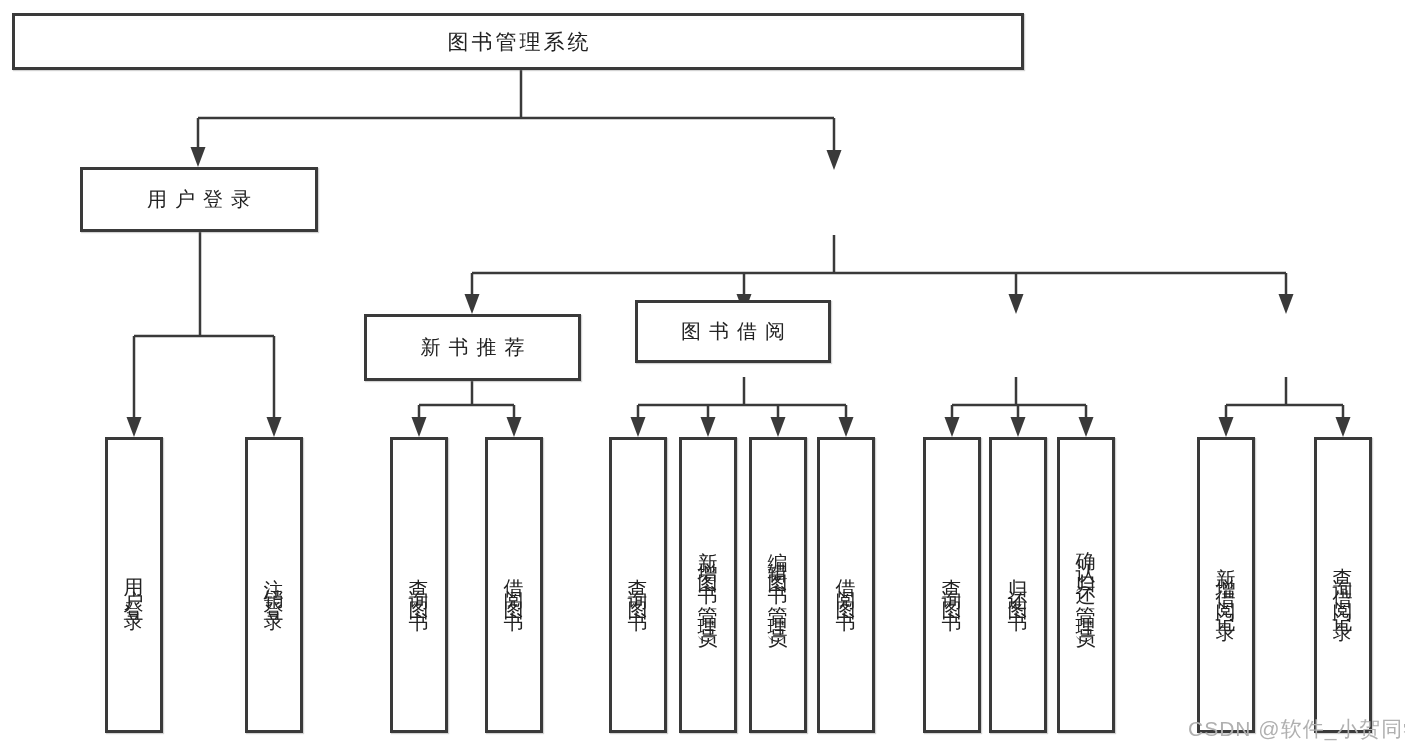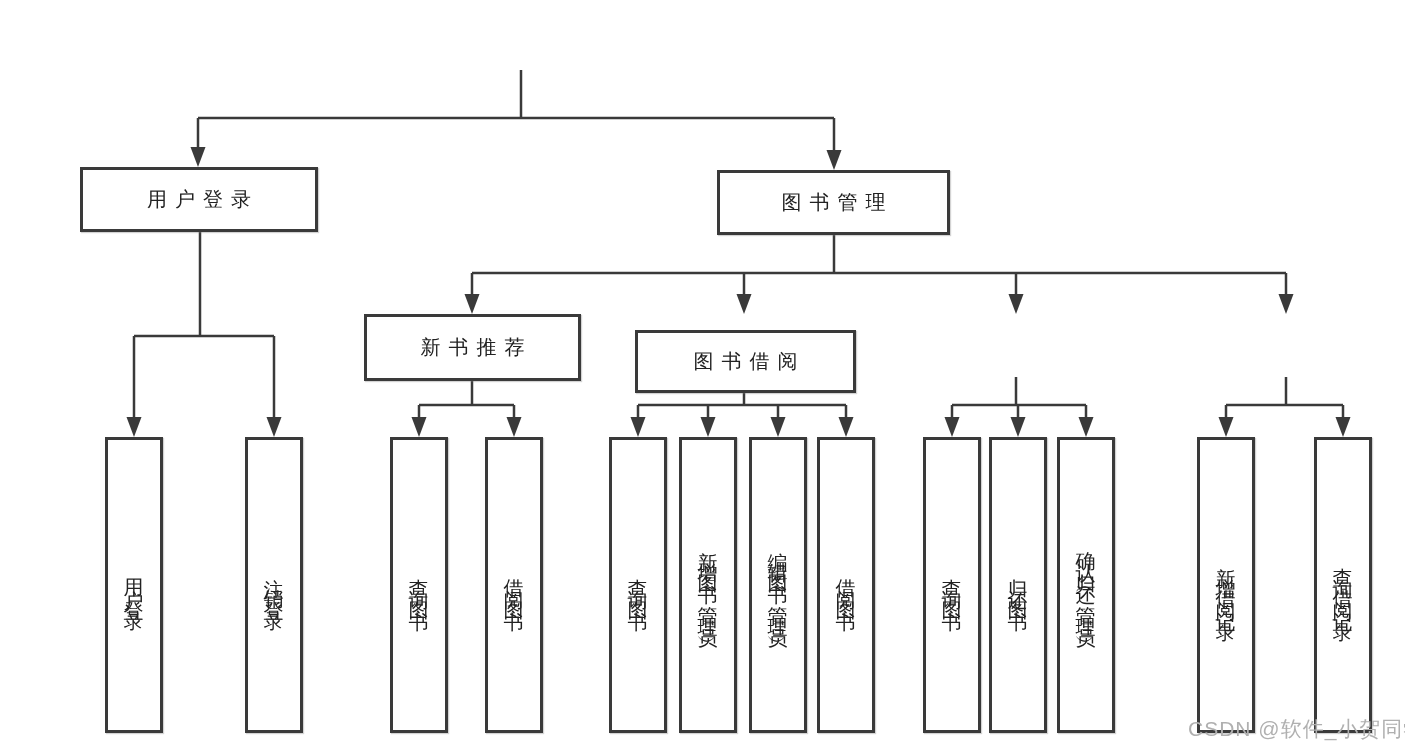--- a/index.html
+++ b/index.html
@@ -84,6 +84,7 @@
       <polygon points="1335.5,417 1350.5,417 1343,437" fill="#3a3a3a"></polygon>
     </svg>
 
+  <div class="node title-node" style="left:12px;top:13px;width:1012px;height:57px">图书管理系统</div>
 
   <div class="node branch-node" style="left:80px;top:167px;width:238px;height:65px">用户登录</div>
   <div class="node branch-node" style="left:717px;top:170px;width:233px;height:65px">图书管理</div>

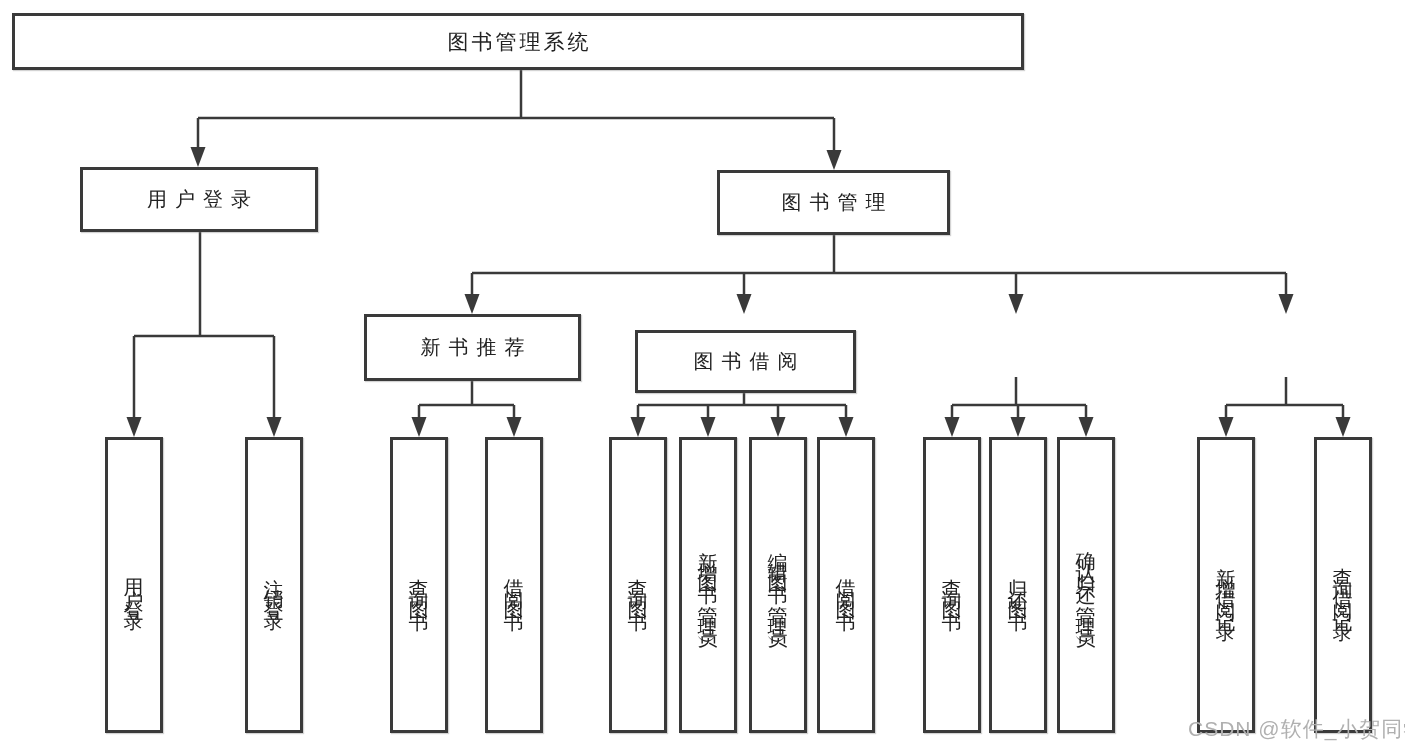--- a/index.html
+++ b/index.html
@@ -87,7 +87,6 @@
   <div class="node title-node" style="left:12px;top:13px;width:1012px;height:57px">图书管理系统</div>
 
   <div class="node branch-node" style="left:80px;top:167px;width:238px;height:65px">用户登录</div>
-  <div class="node branch-node" style="left:717px;top:170px;width:233px;height:65px">图书管理</div>
 
   <div class="node branch-node" style="left:364px;top:314px;width:217px;height:67px">新书推荐</div>
   <div class="node branch-node" style="left:635px;top:330px;width:221px;height:63px">图书借阅</div>

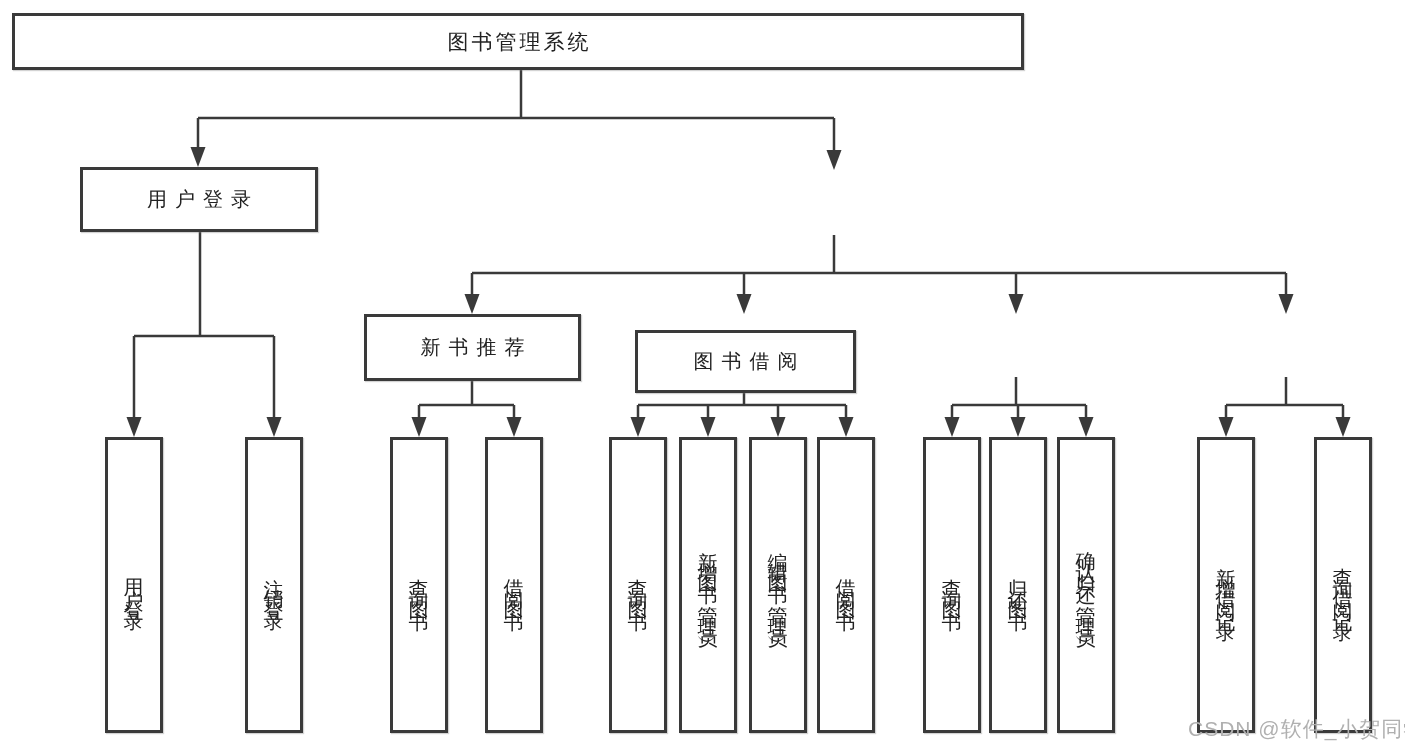--- a/index.html
+++ b/index.html
@@ -89,7 +89,7 @@
   <div class="node branch-node" style="left:80px;top:167px;width:238px;height:65px">用户登录</div>
 
   <div class="node branch-node" style="left:364px;top:314px;width:217px;height:67px">新书推荐</div>
-  <div class="node branch-node" style="left:635px;top:330px;width:221px;height:63px">图书借阅</div>
+  <div class="node branch-node" style="left:635px;top:300px;width:196px;height:63px">图书借阅</div>
 
   <div class="node leaf-node" style="left:105px;top:437px;width:58px;height:296px">用户登录</div>
   <div class="node leaf-node" style="left:245px;top:437px;width:58px;height:296px">注销登录</div>

